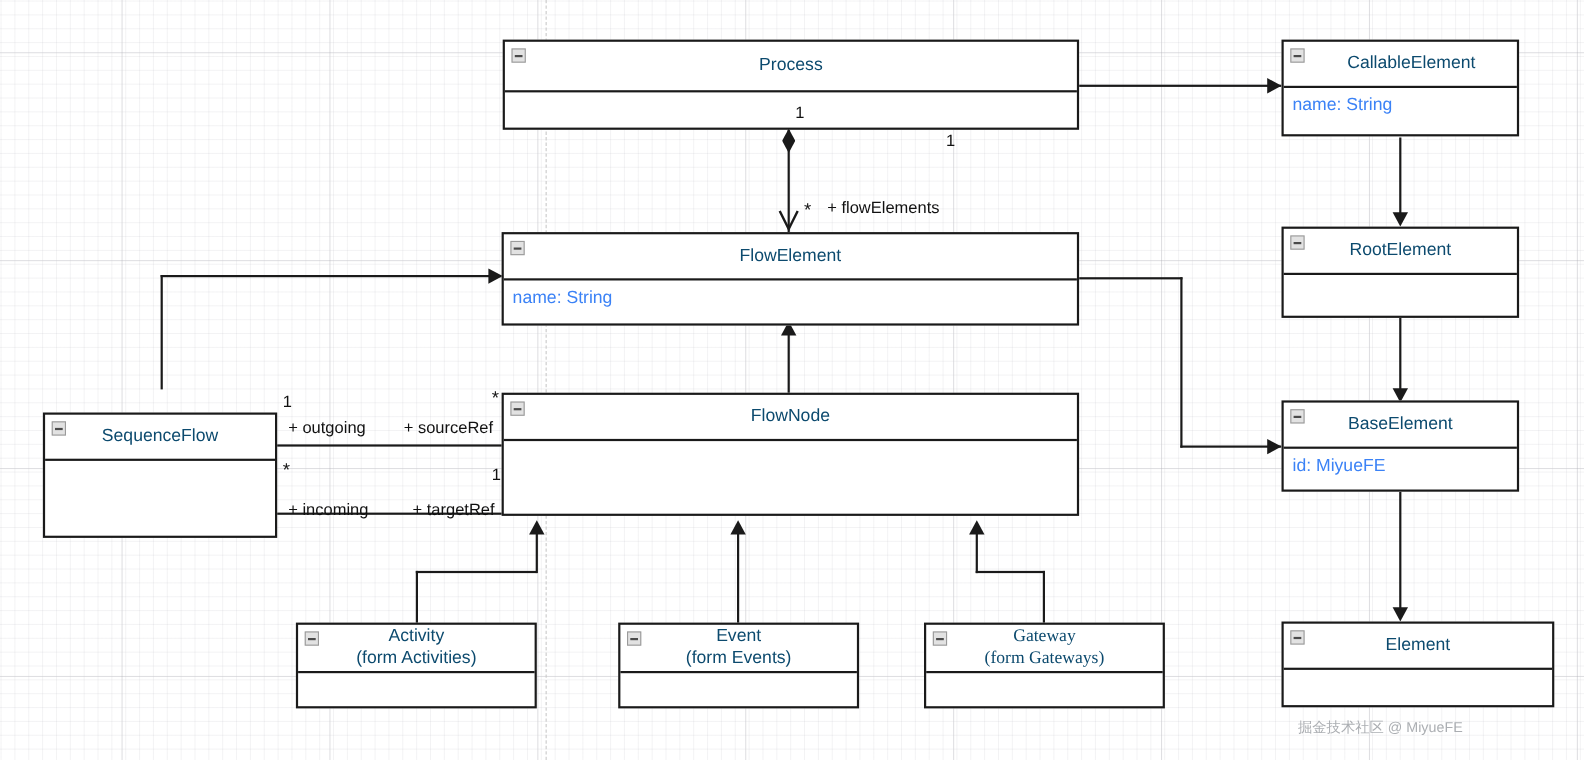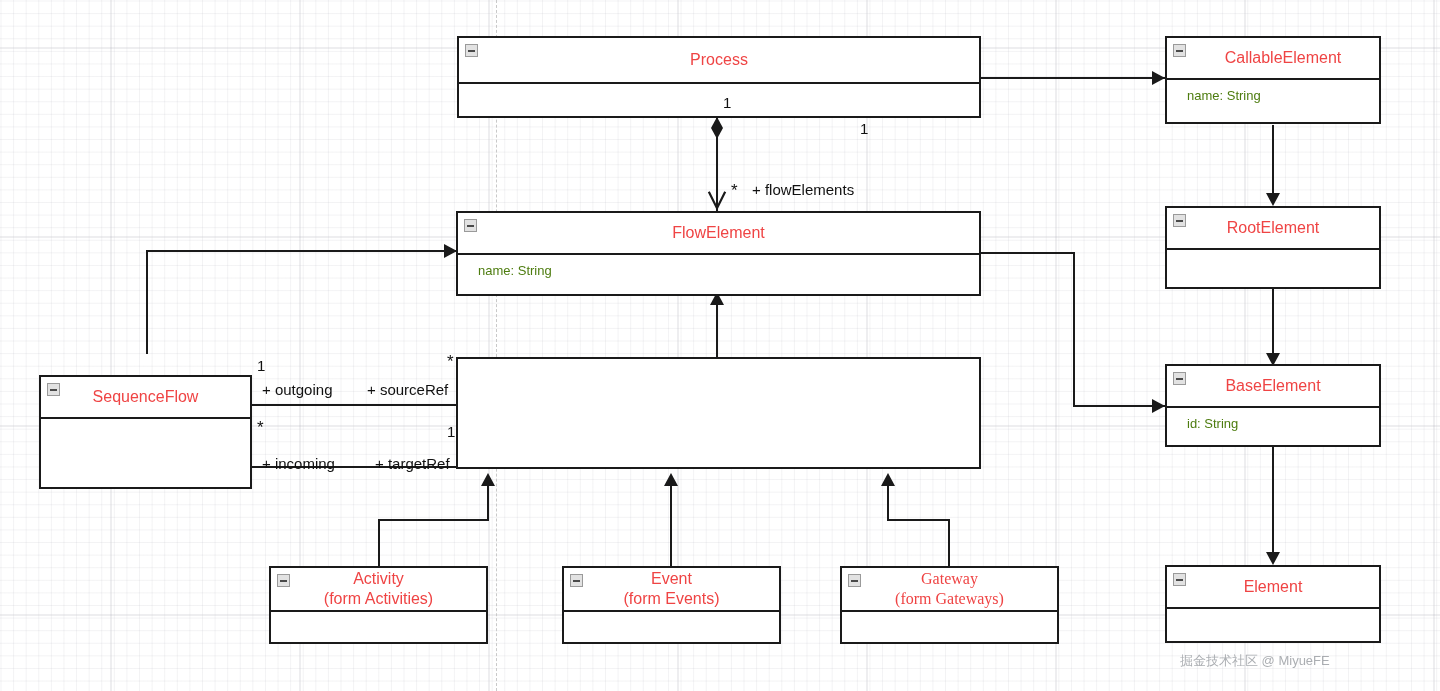--- a/index.html
+++ b/index.html
@@ -39,7 +39,7 @@
     align-items: center;
     justify-content: center;
     text-align: center;
-    color: #ef4444;
+    color: #0c4a6e;
     font-size: 16px;
     line-height: 20px;
     white-space: pre-line;

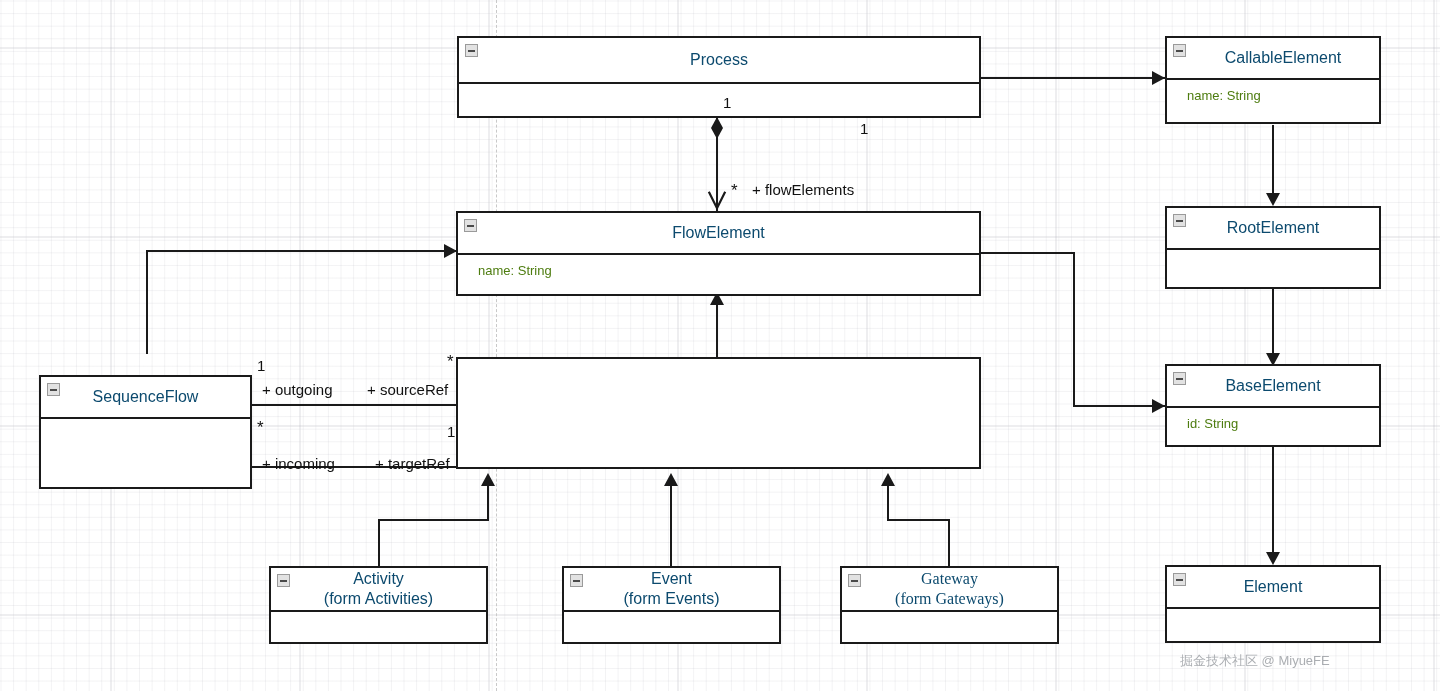--- a/index.html
+++ b/index.html
@@ -46,9 +46,9 @@
   }
   .uml-body {
     box-sizing: border-box;
-    padding: 5px 8px 0 20px;
-    color: #4d7c0f;
-    font-size: 13px;
+    padding: 5px 8px 0 8px;
+    color: #3b82f6;
+    font-size: 16px;
     line-height: 22px;
   }
   .collapse-icon {

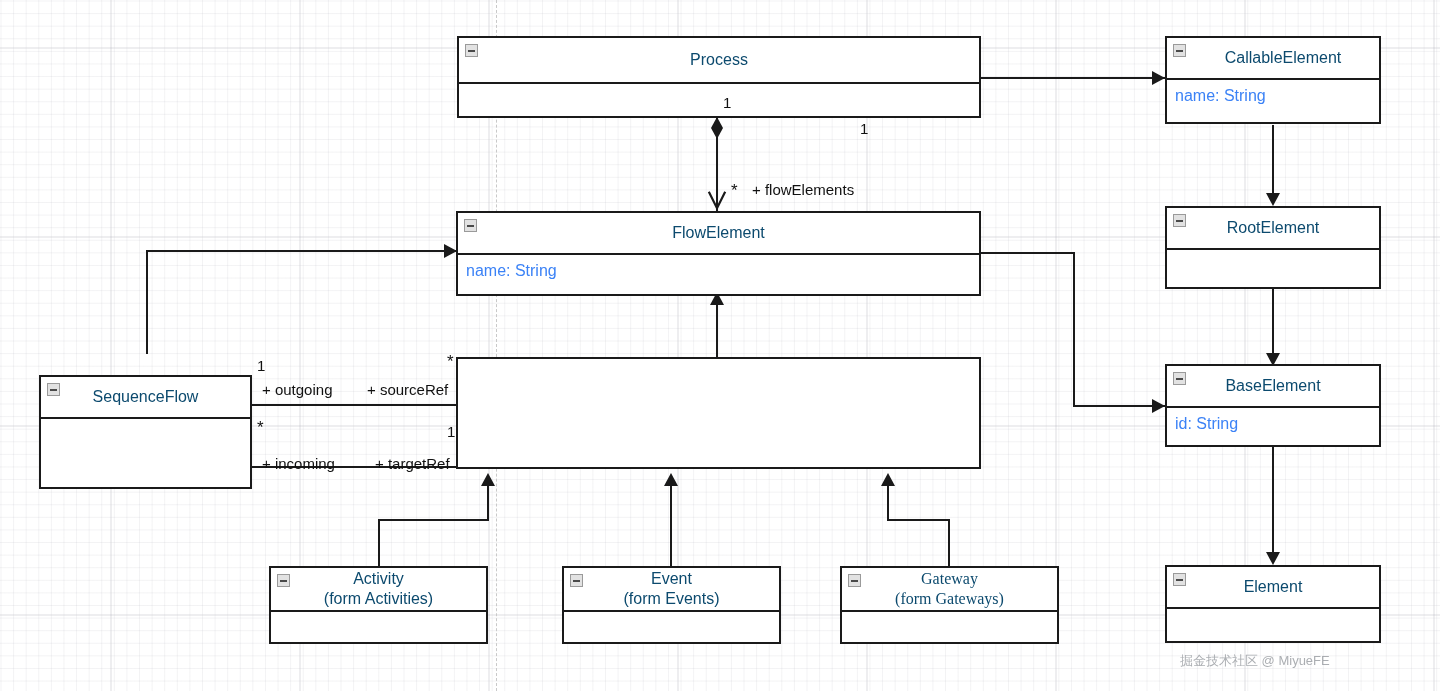--- a/index.html
+++ b/index.html
@@ -240,6 +240,10 @@
   </div>
 
   <div class="uml-class" style="left:456px; top:357px; width:525px; height:112px;">
+    <div class="uml-head" style="height:42px;">
+      <span class="collapse-icon"><i></i></span>
+      <span>FlowNode</span>
+    </div>
     <div class="uml-body"></div>
   </div>
 

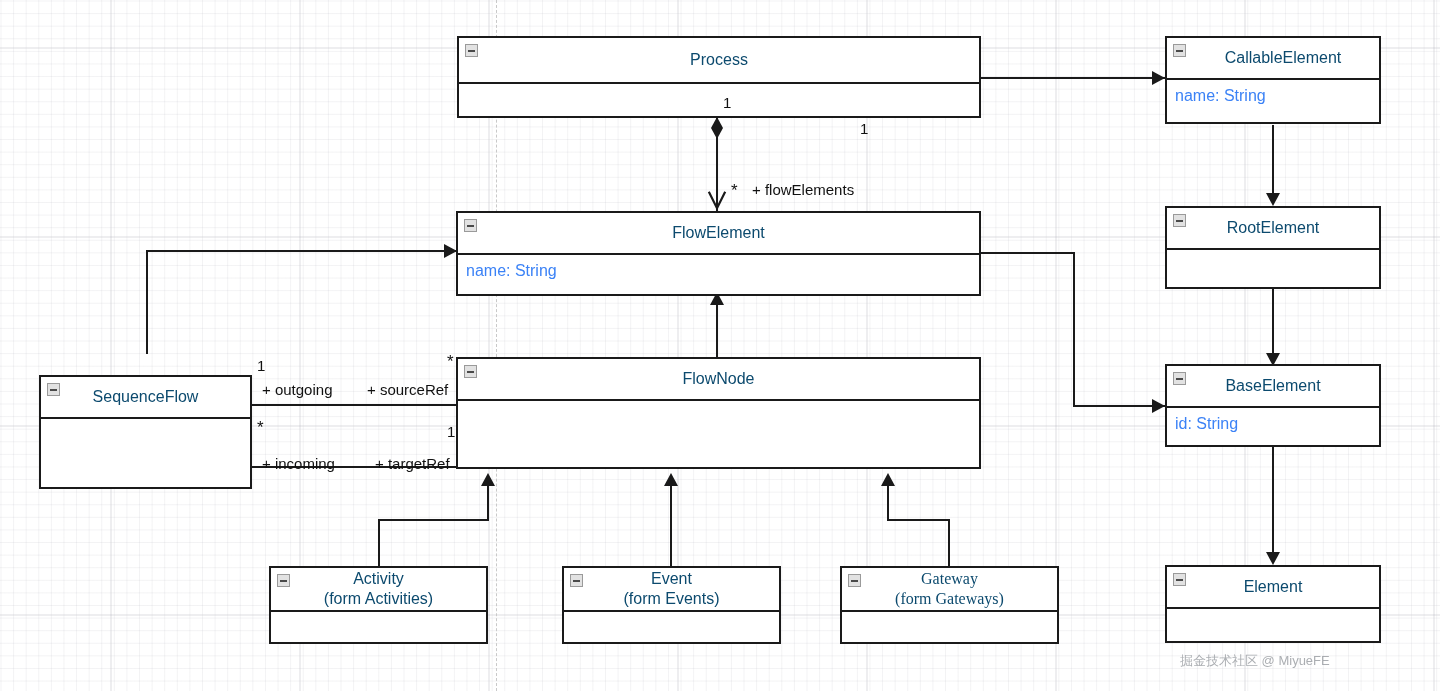--- a/index.html
+++ b/index.html
@@ -252,7 +252,7 @@
       <span class="collapse-icon"><i></i></span>
       <span>BaseElement</span>
     </div>
-    <div class="uml-body">id: String</div>
+    <div class="uml-body">id: MiyueFE</div>
   </div>
 
   <div class="uml-class" style="left:269px; top:566px; width:219px; height:78px;">

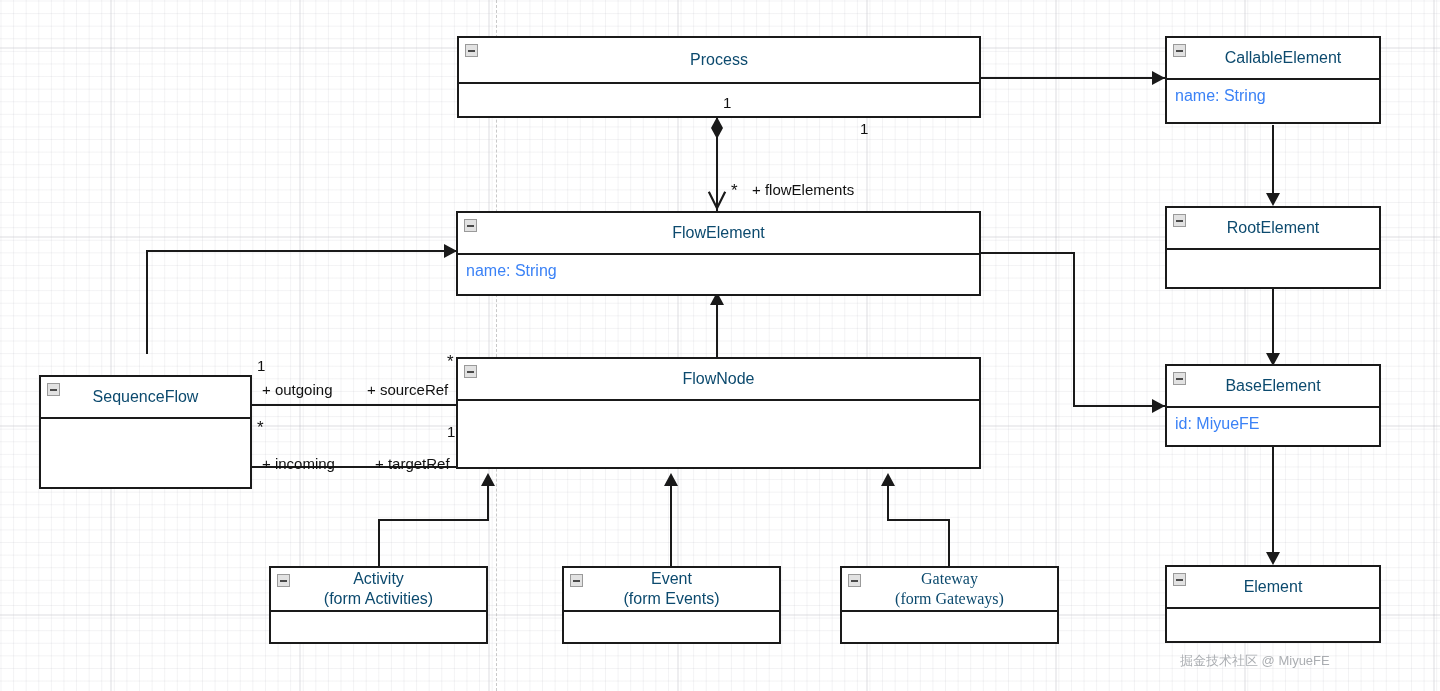--- a/index.html
+++ b/index.html
@@ -282,7 +282,7 @@
     <div class="uml-body"></div>
   </div>
 
-  <div class="uml-class" style="left:1165px; top:565px; width:216px; height:78px;">
+  <div class="uml-class" style="left:1165px; top:565px; width:248px; height:78px;">
     <div class="uml-head" style="height:42px;">
       <span class="collapse-icon"><i></i></span>
       <span>Element</span>

